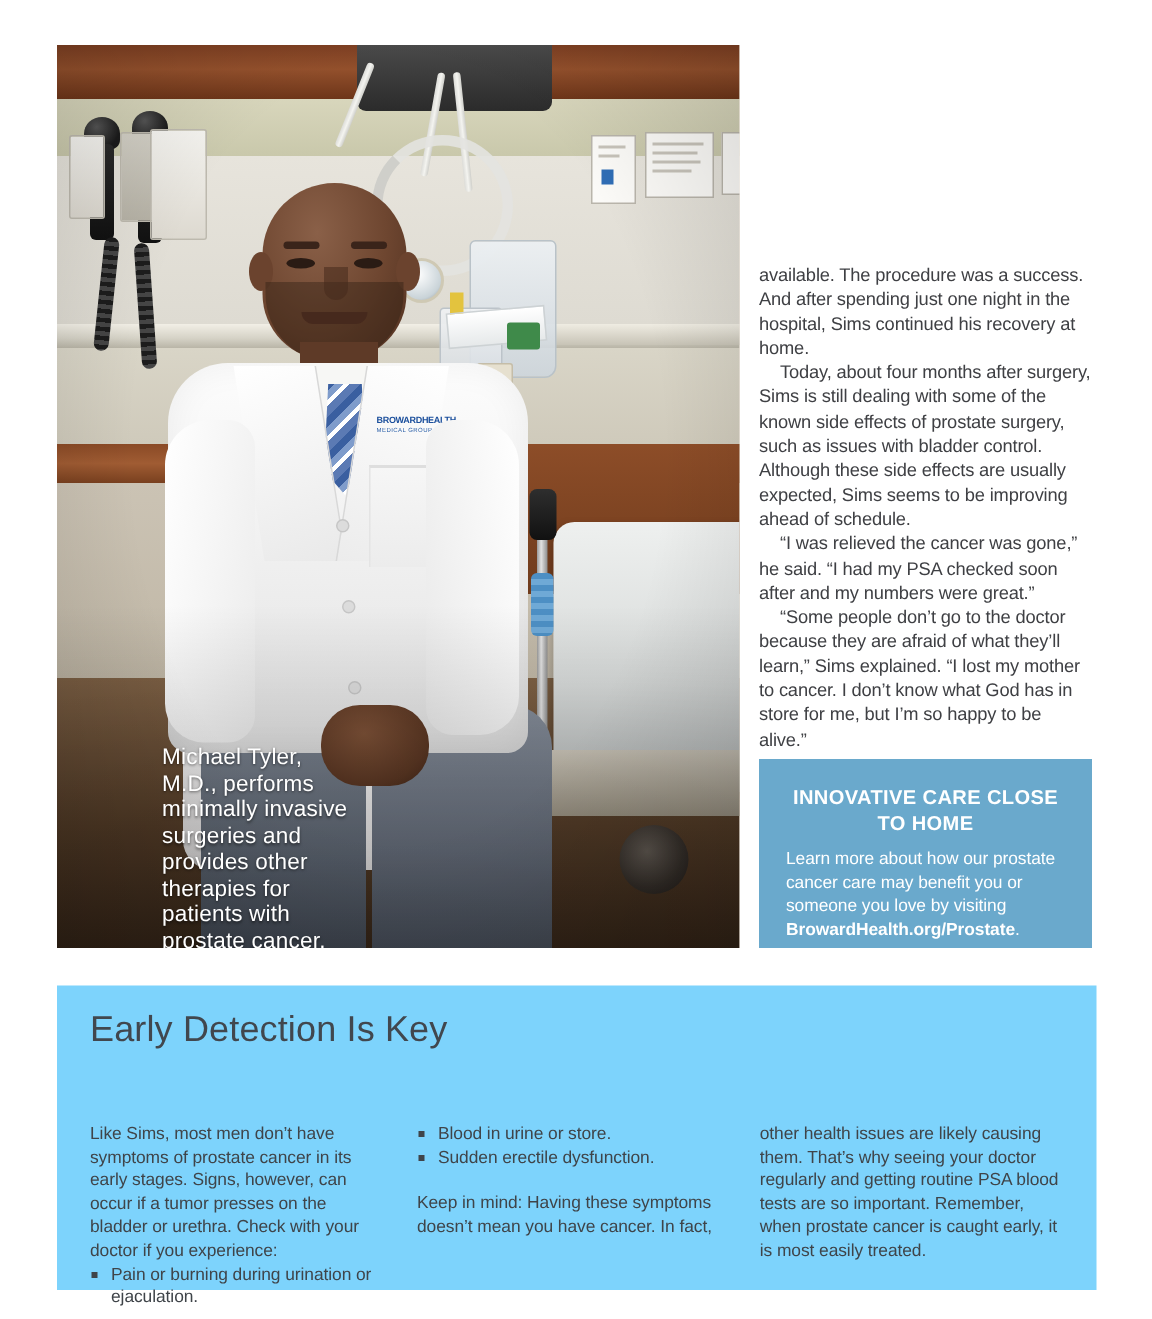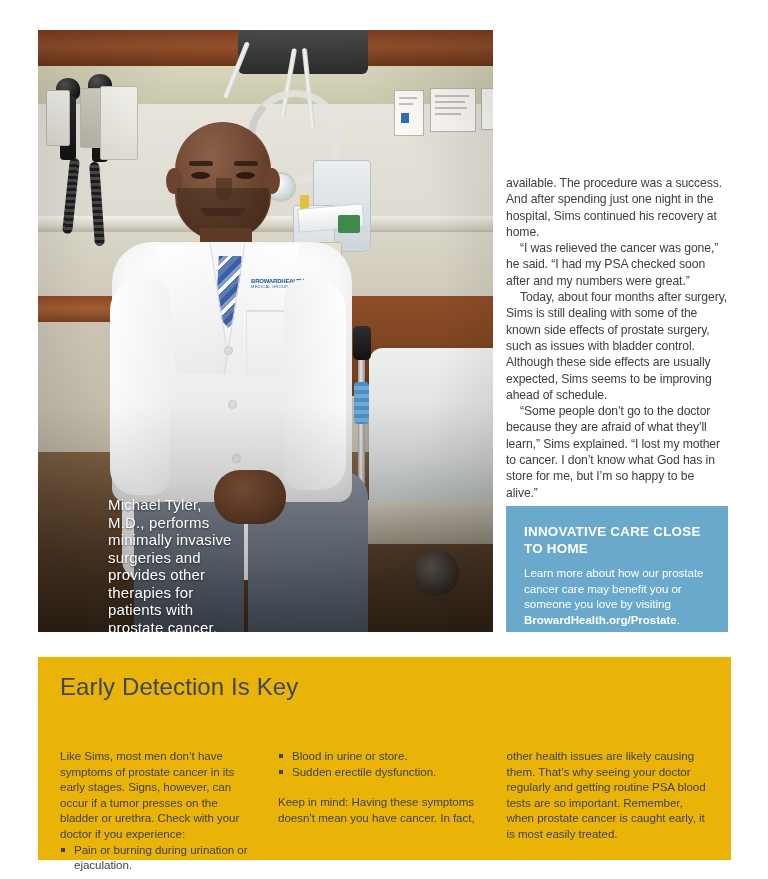--- a/index.html
+++ b/index.html
@@ -531,8 +531,8 @@
 
 <div class="body-col">
   <p>available. The procedure was a success. And after spending just one night in the hospital, Sims continued his recovery at home.</p>
+  <p class="ind">Today, about four months after surgery, Sims is still dealing with some of the known side effects of prostate surgery, such as issues with bladder control. Although these side effects are usually expected, Sims seems to be improving ahead of schedule.</p>
   <p class="ind">“I was relieved the cancer was gone,” he said. “I had my PSA checked soon after and my numbers were great.”</p>
-  <p class="ind">Today, about four months after surgery, Sims is still dealing with some of the known side effects of prostate surgery, such as issues with bladder control. Although these side effects are usually expected, Sims seems to be improving ahead of schedule.</p>
   <p class="ind">“Some people don’t go to the doctor because they are afraid of what they’ll learn,” Sims explained. “I lost my mother to cancer. I don’t know what God has in store for me, but I’m so happy to be alive.”</p>
 </div>
 

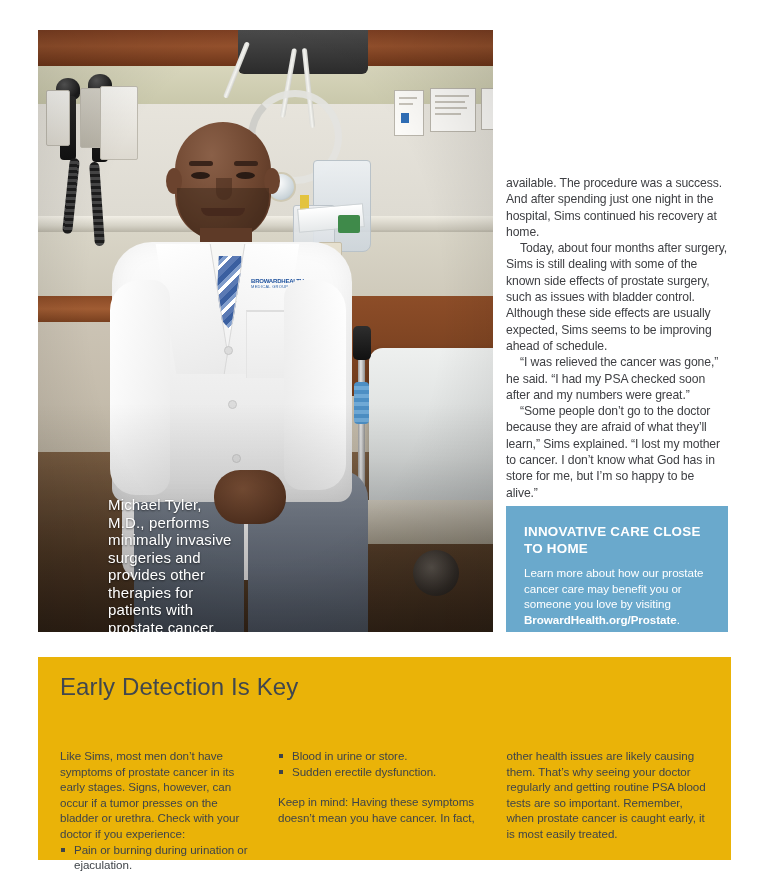--- a/index.html
+++ b/index.html
@@ -364,6 +364,7 @@
     line-height: 17px;
     letter-spacing: .25px;
     margin: 0 0 8px 0;
+    text-align: center;
   }
   .callout-body {
     color: #ffffff;

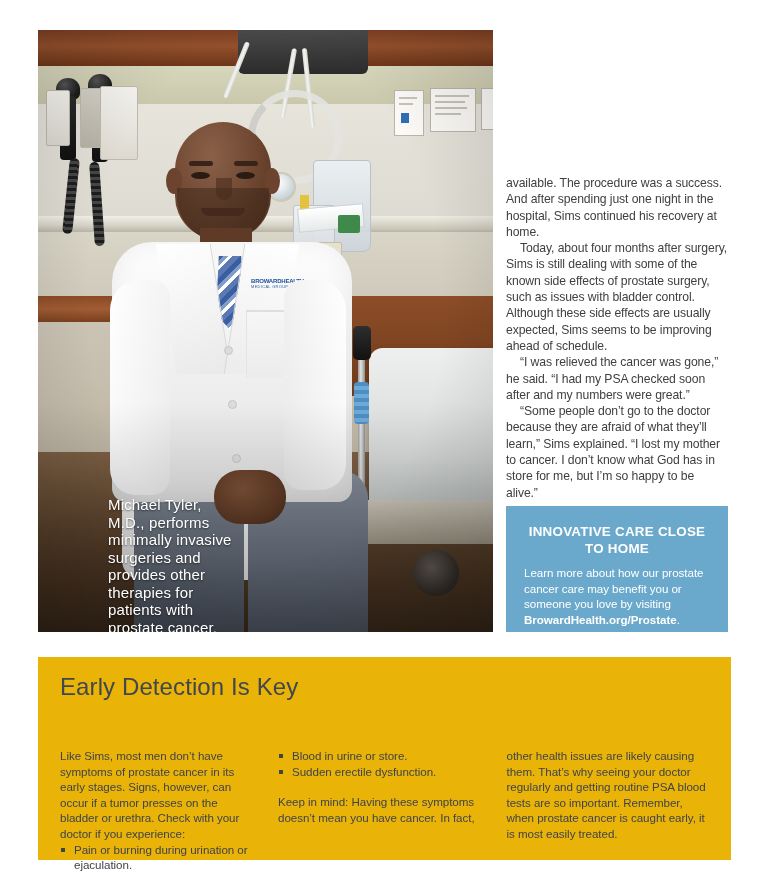--- a/index.html
+++ b/index.html
@@ -382,7 +382,7 @@
     top: 657px;
     width: 693px;
     height: 203px;
-    background: #eab308;
+    background: #7dd3fc;
   }
   .panel-title {
     position: absolute;

